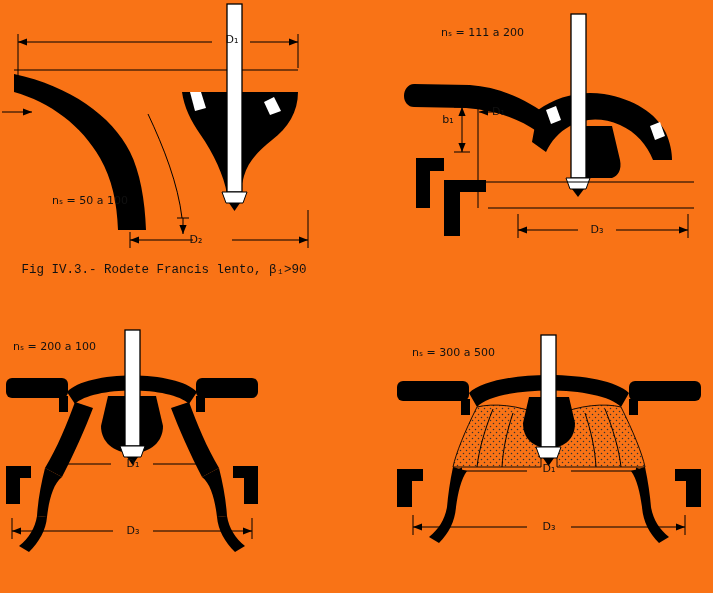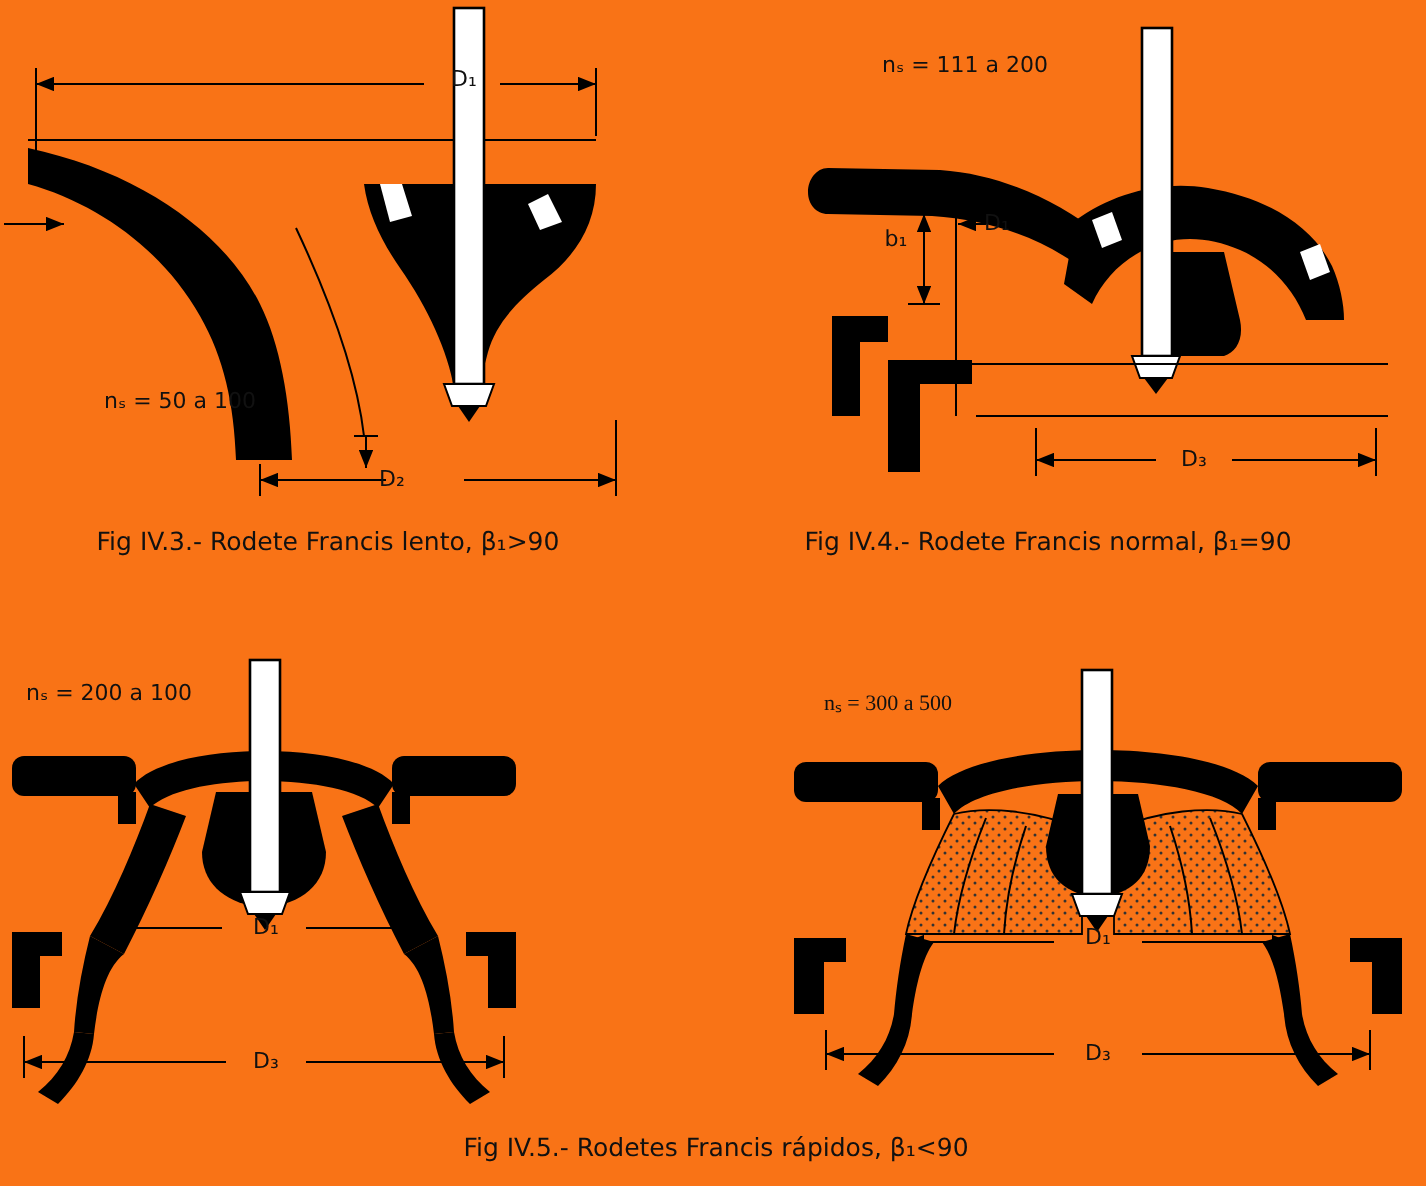--- a/index.html
+++ b/index.html
@@ -9,7 +9,7 @@
   .canvas > svg { position:absolute; left:0; top:0; }
   .lbl { position:absolute; font-size:11px; line-height:13px; white-space:nowrap; color:#111; }
   .lbl.c { text-align:center; }
-  .cap { position:absolute; font-size:12.5px; line-height:15px; text-align:center; white-space:nowrap; color:#111; }
+  .cap { position:absolute; font-size:12.5px; line-height:15px; text-align:center; white-space:nowrap; color:#111;font-family:Liberation Mono, monospace; }
 </style>
 </head>
 <body>

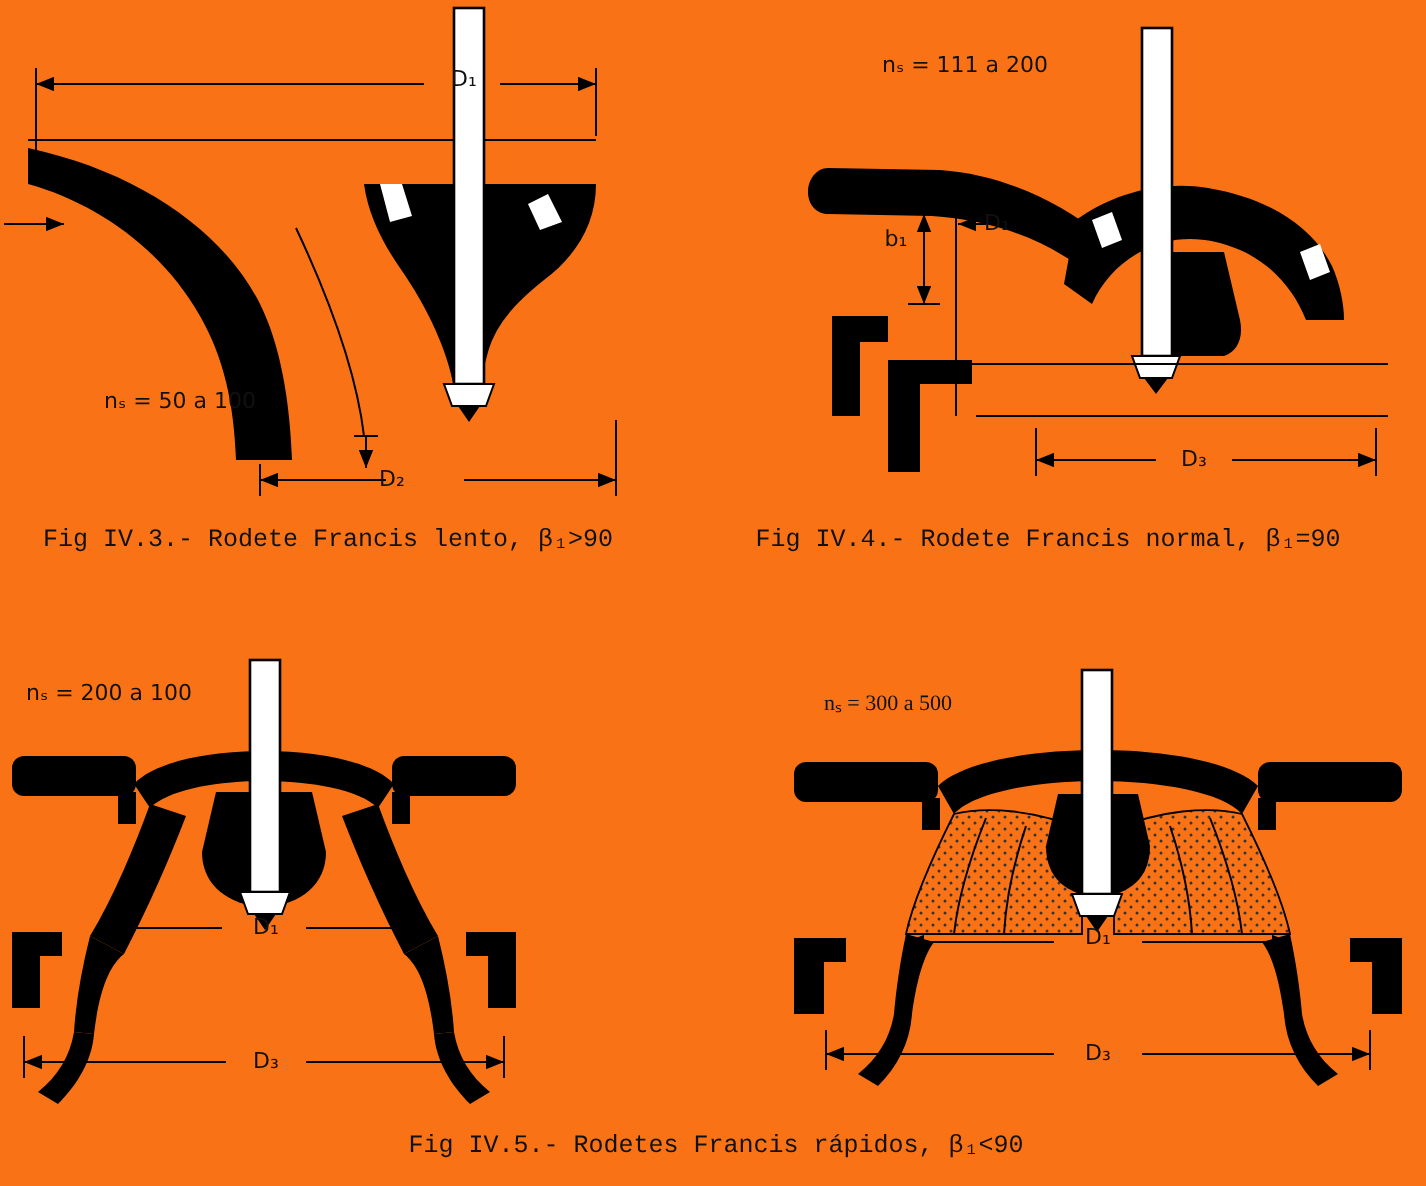--- a/index.html
+++ b/index.html
@@ -194,7 +194,6 @@
   <div class="lbl c" style="left:438px; top:113px; width:20px;">b₁</div>
   <div class="lbl" style="left:492px; top:105px;">D₁</div>
   <div class="lbl c" style="left:578px; top:223px; width:38px;">D₃</div>
-  <div class="cap" style="left:368px; top:263px; width:312px;">Fig IV.4.- Rodete Francis normal, β₁=90</div>
 
   <div class="lbl" style="left:13px; top:340px;">nₛ = 200 a 100</div>
   <div class="lbl c" style="left:113px; top:457px; width:40px;">D₁</div>

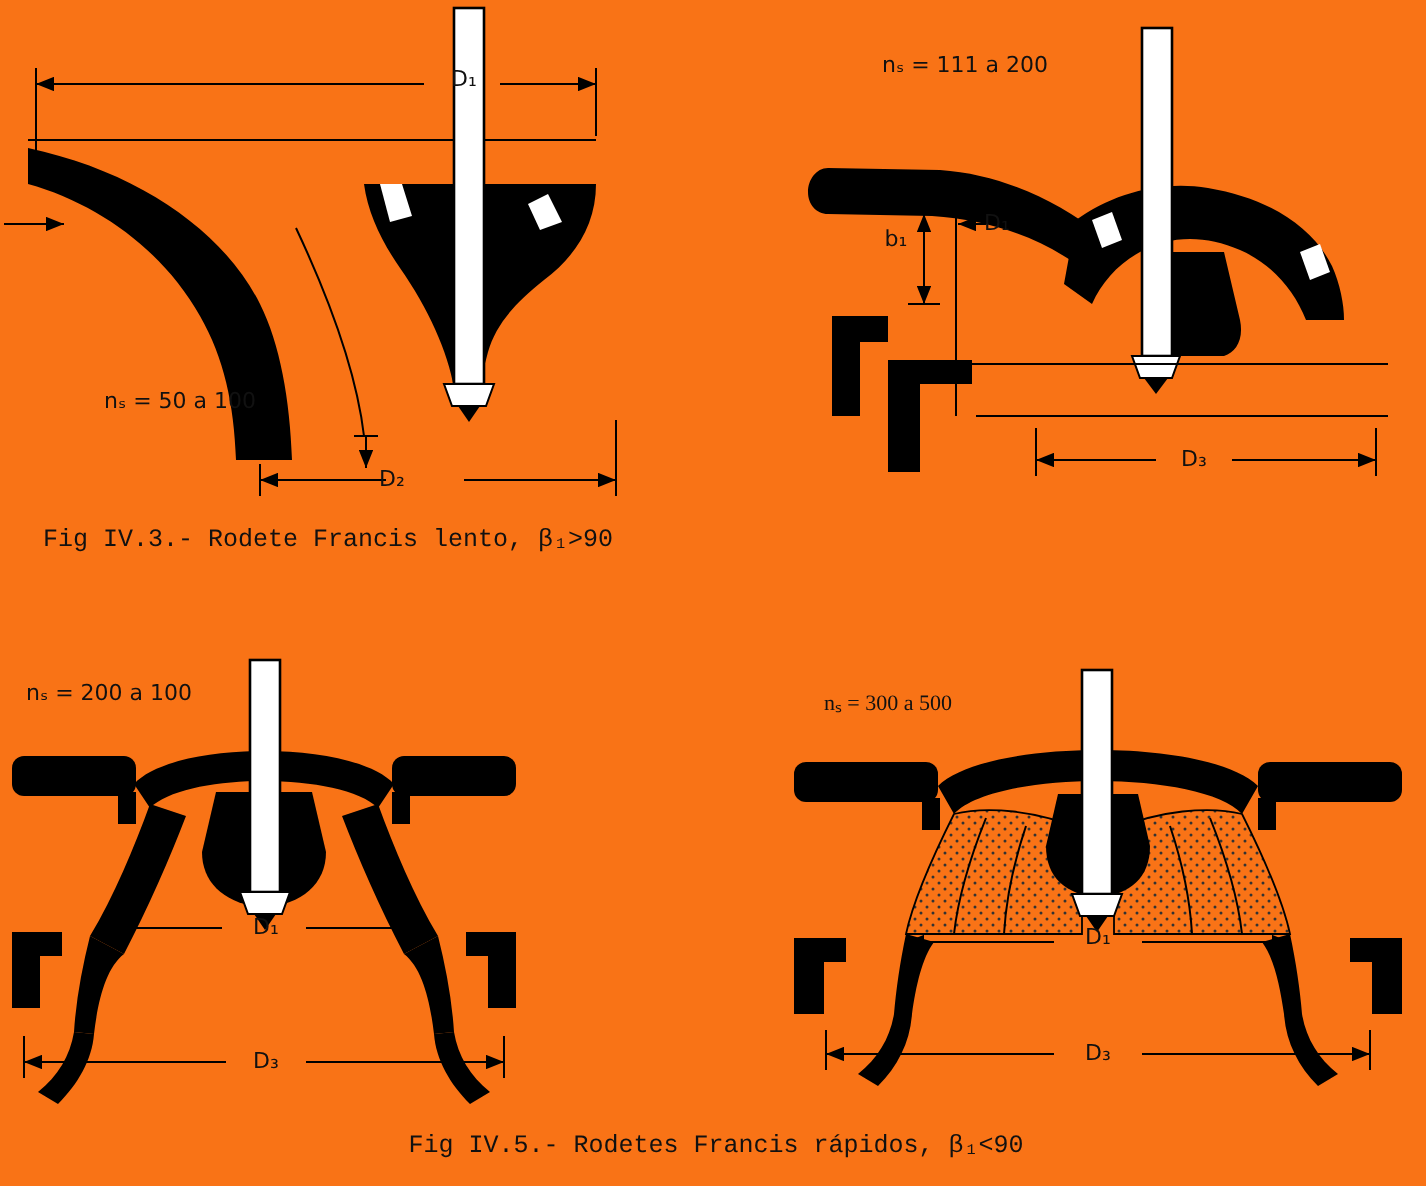--- a/index.html
+++ b/index.html
@@ -199,7 +199,7 @@
   <div class="lbl c" style="left:113px; top:457px; width:40px;">D₁</div>
   <div class="lbl c" style="left:113px; top:524px; width:40px;">D₃</div>
 
-  <div class="lbl" style="left:412px; top:346px;font-family:Liberation Serif, serif;">nₛ = 300 a 500</div>
+  <div class="lbl" style="left:412px; top:346px;">nₛ = 300 a 500</div>
   <div class="lbl c" style="left:529px; top:462px; width:40px;">D₁</div>
   <div class="lbl c" style="left:529px; top:520px; width:40px;">D₃</div>
 

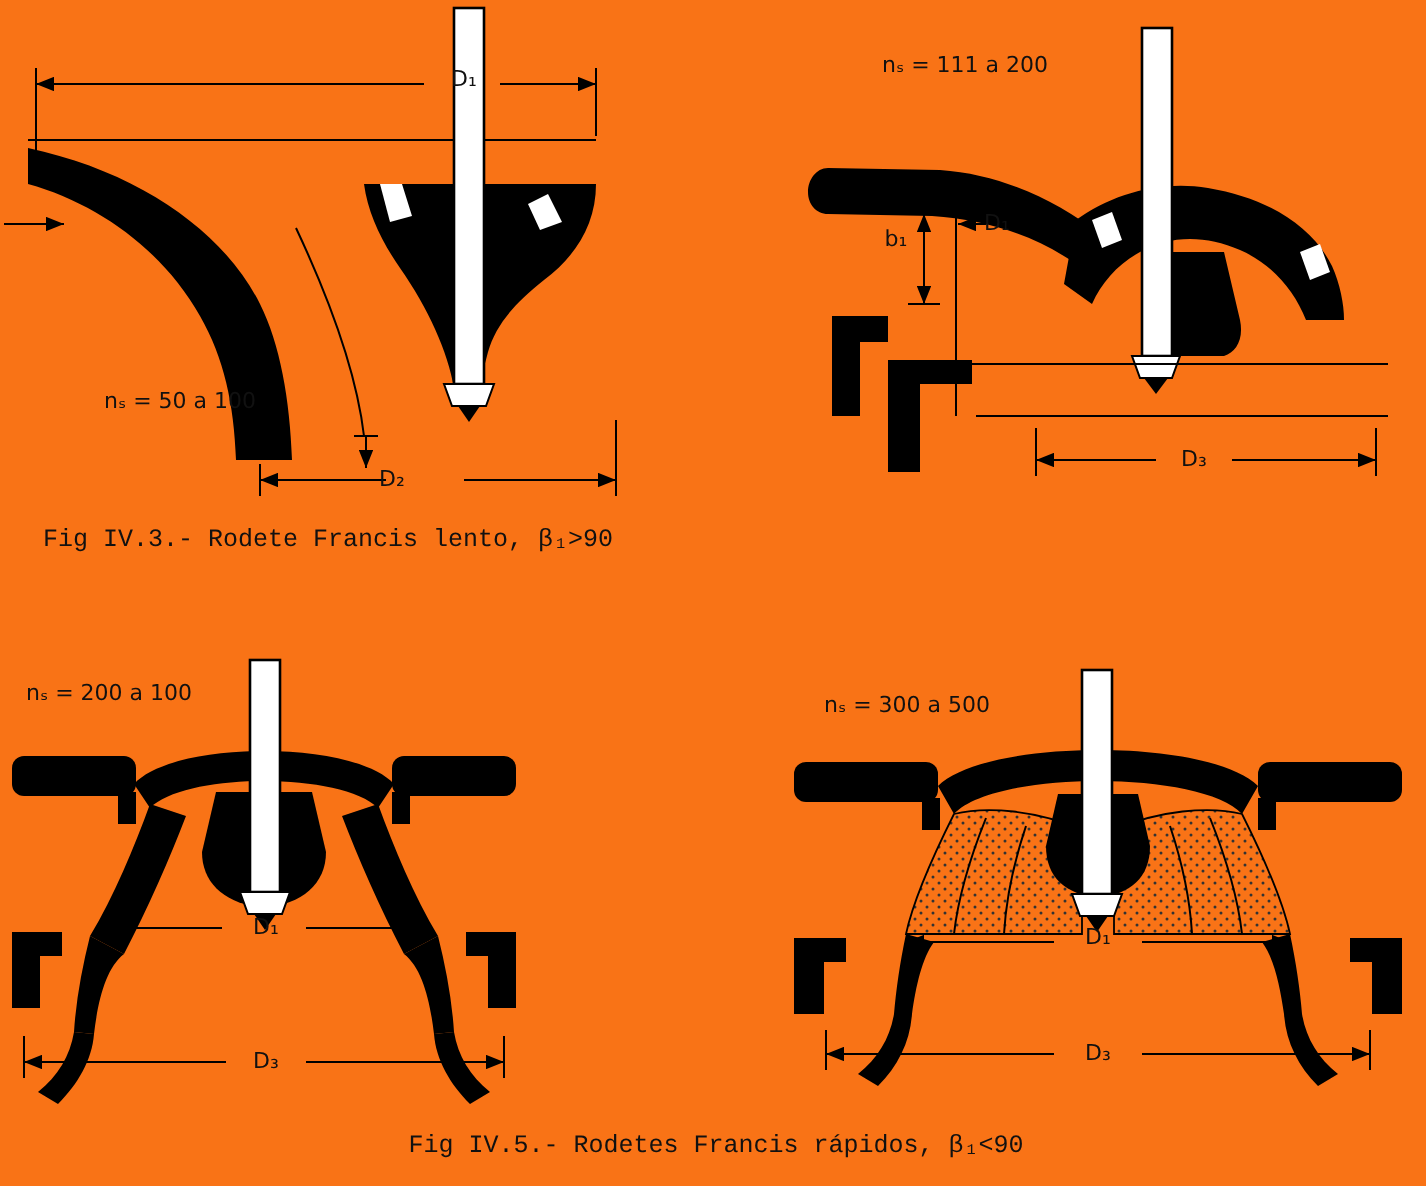--- a/index.html
+++ b/index.html
@@ -203,7 +203,6 @@
   <div class="lbl c" style="left:529px; top:462px; width:40px;">D₁</div>
   <div class="lbl c" style="left:529px; top:520px; width:40px;">D₃</div>
 
-  <div class="cap" style="left:178px; top:566px; width:360px;">Fig IV.5.- Rodetes Francis rápidos, β₁&lt;90</div>
 
 </div>
 

